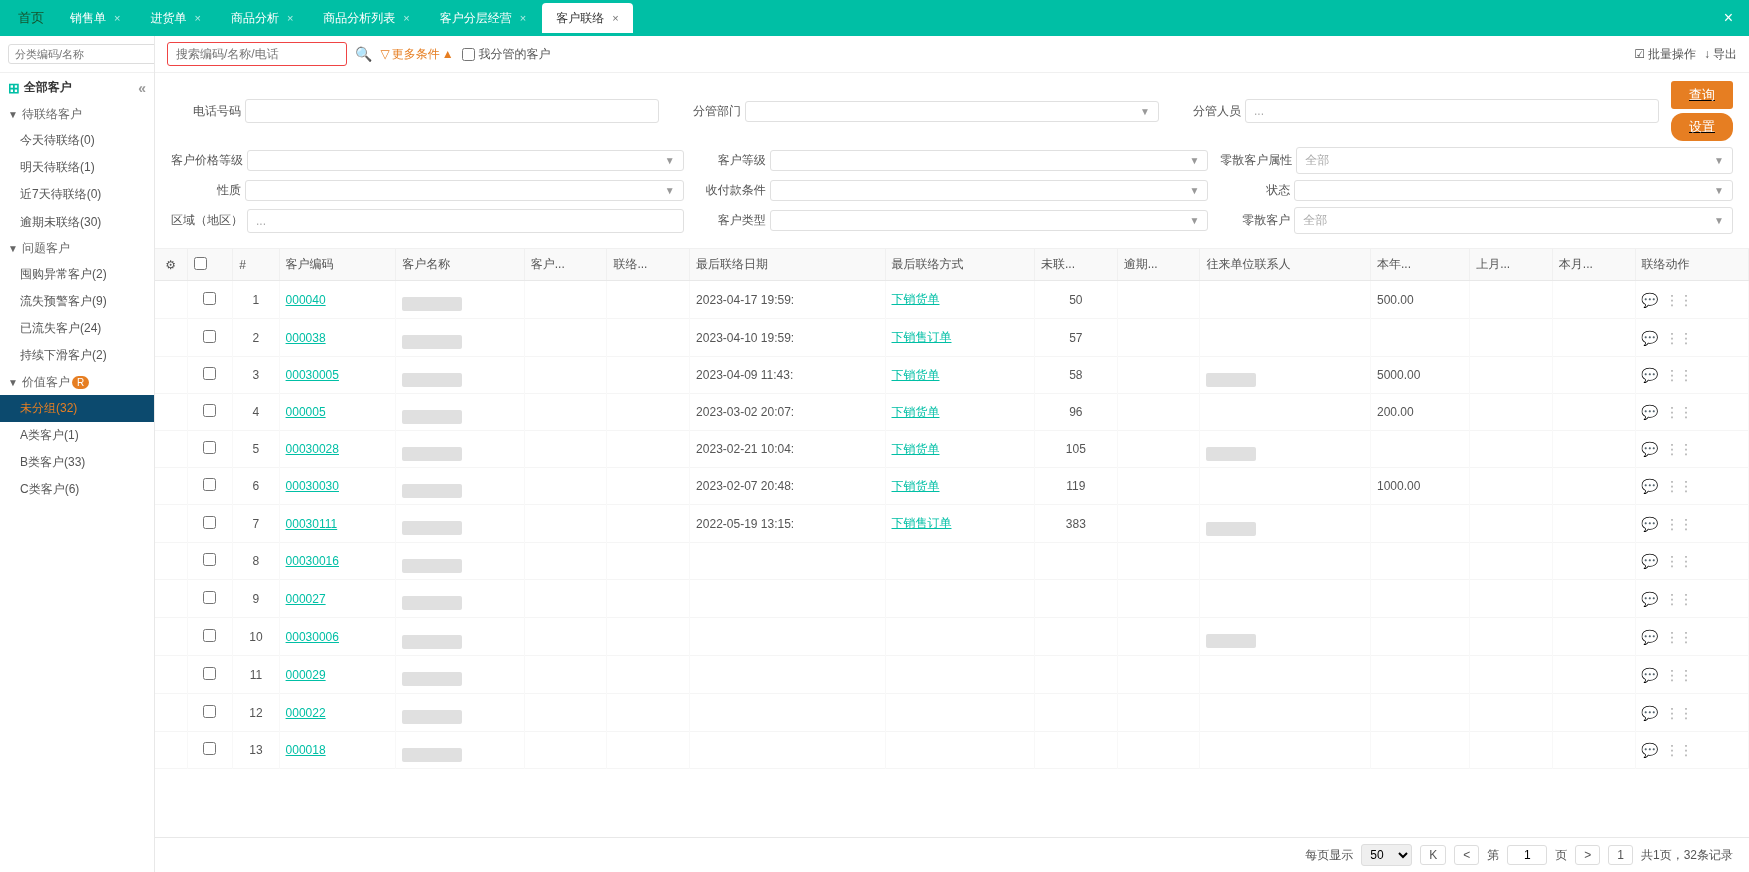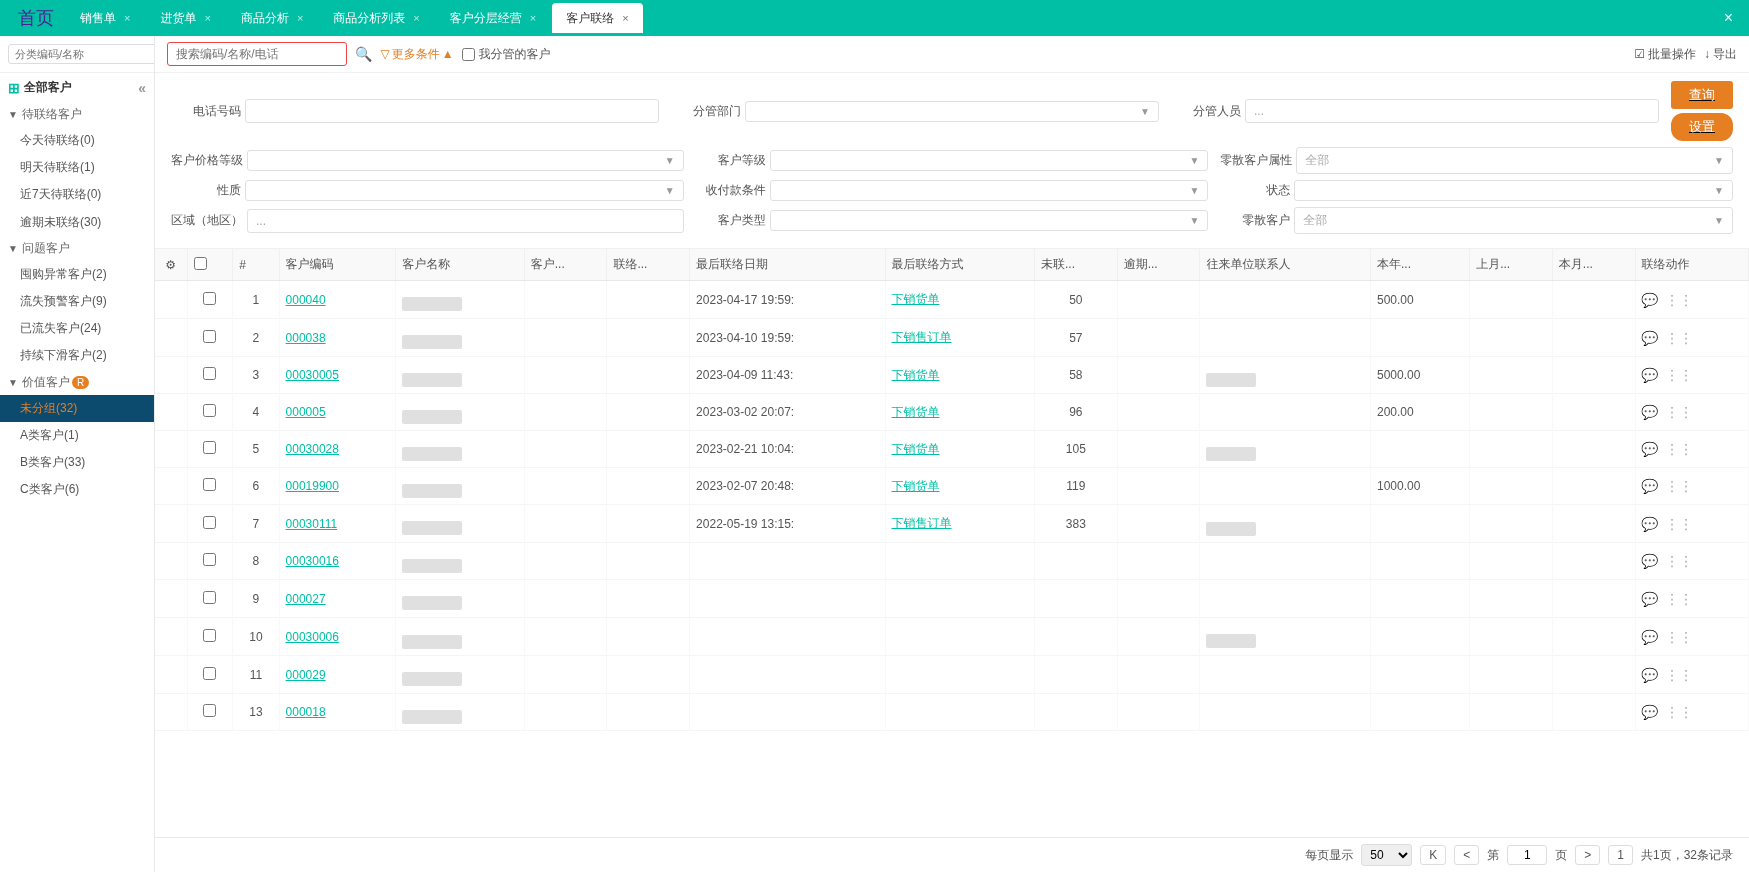--- a/index.html
+++ b/index.html
@@ -37,8 +37,8 @@
       margin-left: 4px;
     }
     .nav-home {
-      color: #4c1d95;
-      font-size: 18px;
+      color: #14532d;
+      font-size: 13px;
       padding: 0 10px;
       cursor: pointer;
     }

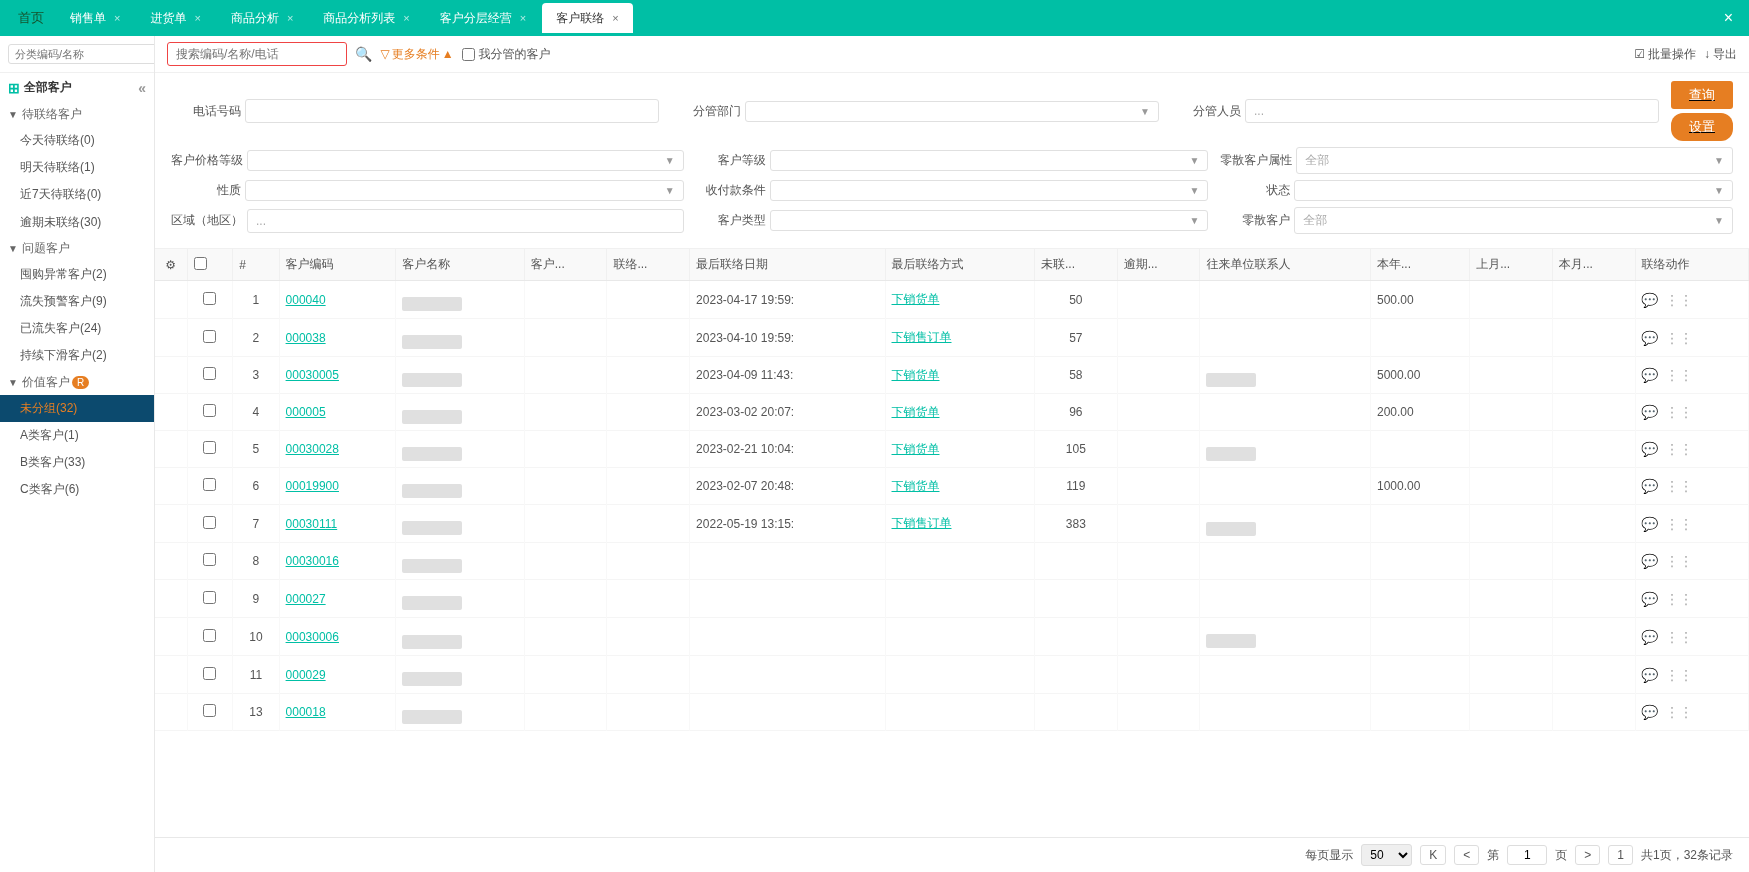--- a/index.html
+++ b/index.html
@@ -747,7 +747,7 @@
       <td class="center"></td>
       <td class="center"><input type="checkbox" style=""></td>
       <td class="center">6</td>
-      <td><span class="link-text">00019900</span></td>
+      <td><span class="link-text">00030030</span></td>
       <td><span class="blurred">***</span></td>
       <td></td>
       <td></td>

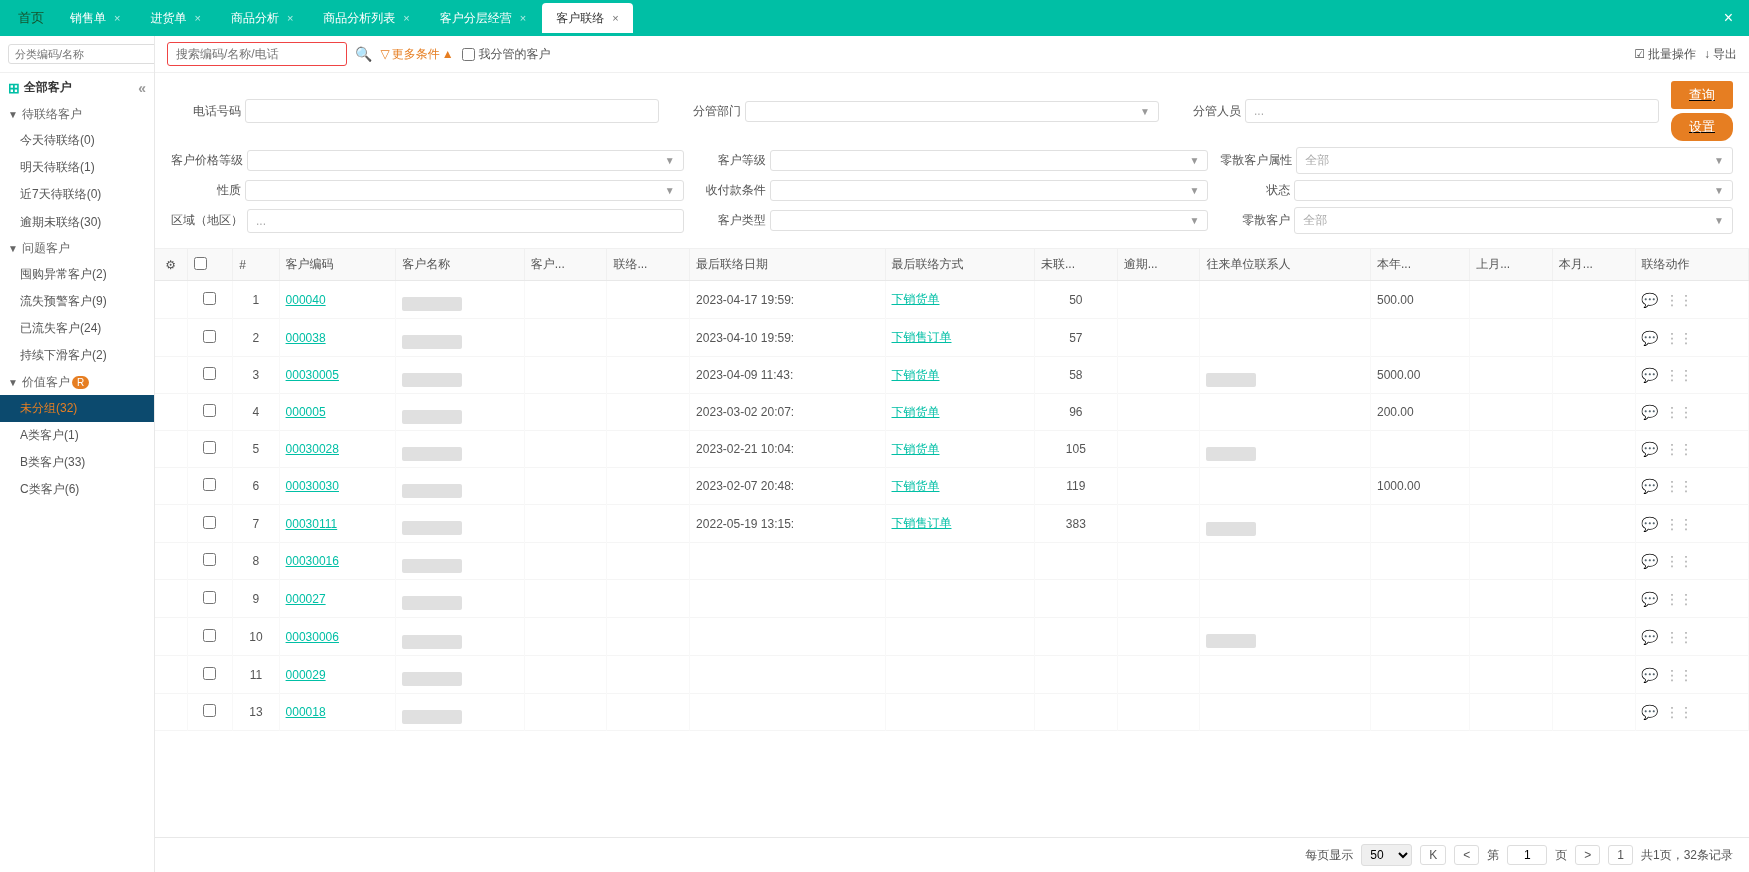--- a/index.html
+++ b/index.html
@@ -884,6 +884,29 @@
             <tr>
       <td class="center"></td>
       <td class="center"><input type="checkbox" style=""></td>
+      <td class="center">12</td>
+      <td><span class="link-text">000022</span></td>
+      <td><span class="blurred">淡***</span></td>
+      <td></td>
+      <td></td>
+      <td></td>
+      <td></td>
+      <td class="center"></td>
+      <td></td>
+      <td></td>
+      <td></td>
+      <td></td>
+      <td></td>
+      <td>
+        <div class="action-icons">
+          <span class="action-icon" title="联络">💬</span>
+          <span class="action-icon" title="更多">⋮⋮</span>
+        </div>
+      </td>
+    </tr>
+            <tr>
+      <td class="center"></td>
+      <td class="center"><input type="checkbox" style=""></td>
       <td class="center">13</td>
       <td><span class="link-text">000018</span></td>
       <td><span class="blurred">***</span></td>

